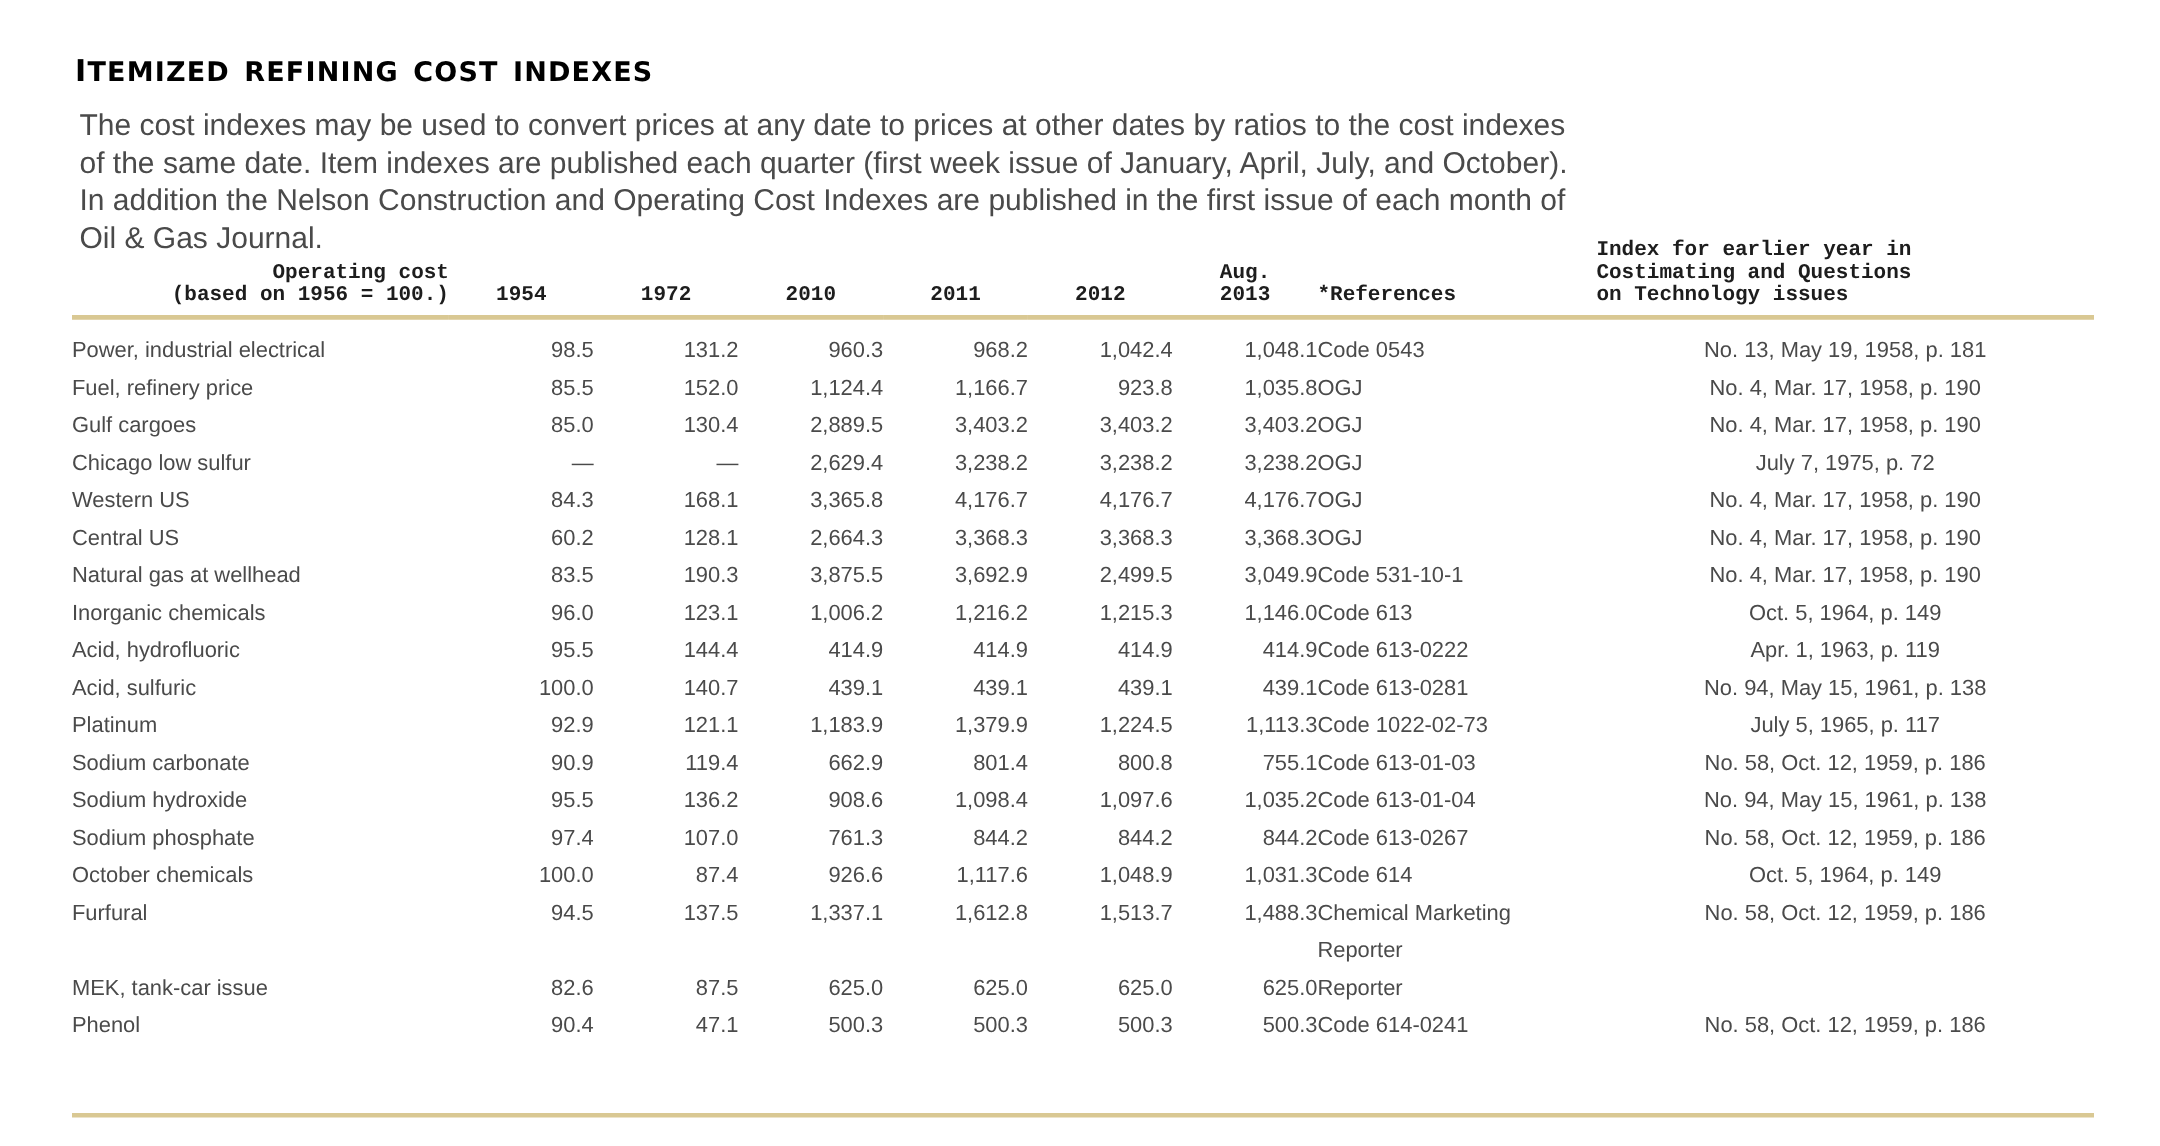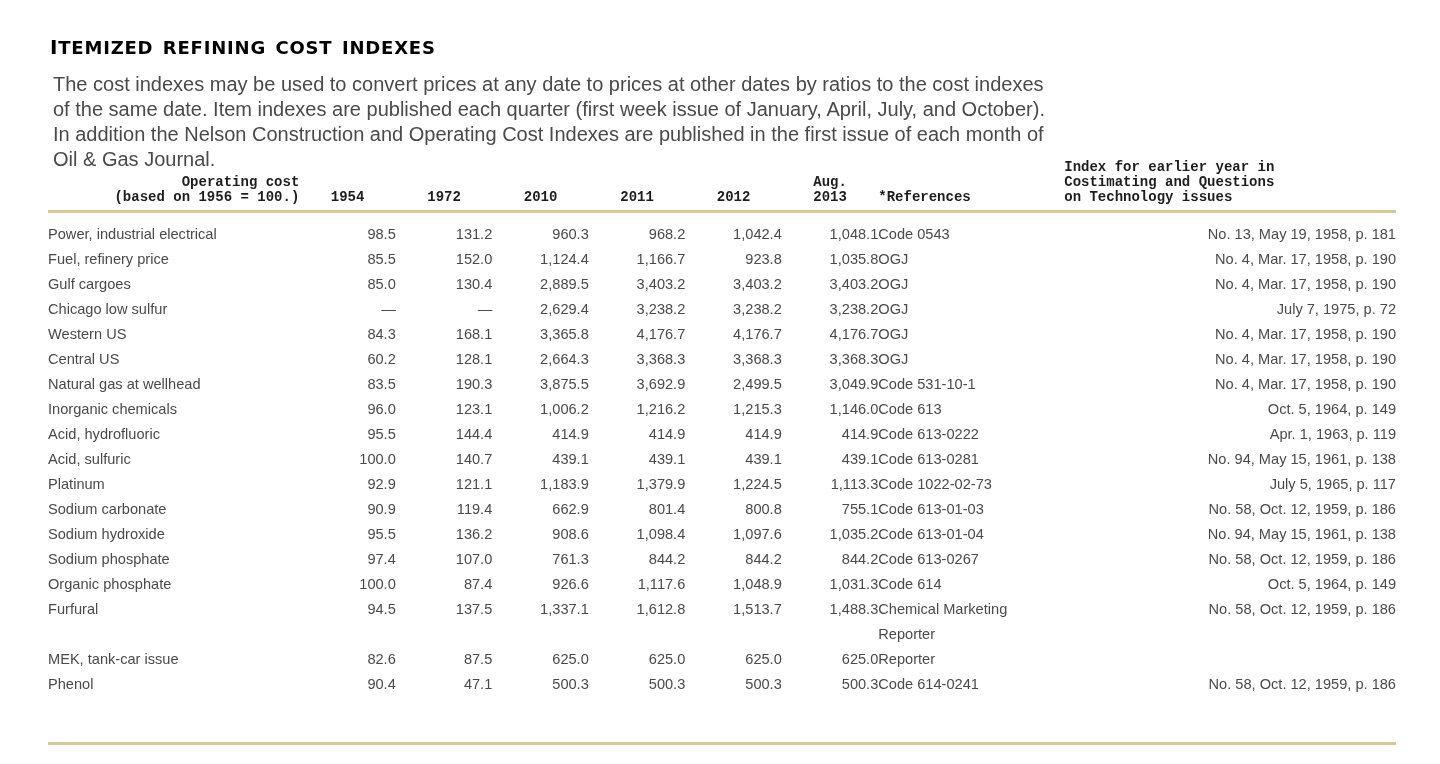--- a/index.html
+++ b/index.html
@@ -96,7 +96,7 @@
   td.item  { text-align: left;  padding-left: 6px; }
   td.num   { text-align: right; padding-right: 10px; }
   td.ref   { text-align: left;  padding-left: 10px; }
-  td.index { text-align: right;  padding-left: 12px; margin-left: 16px; }
+  td.index { text-align: center;  padding-left: 12px; margin-left: 16px; }
 
   .ind-0 { padding-left: 6px; }
   .ind-1 { padding-left: 20px; }

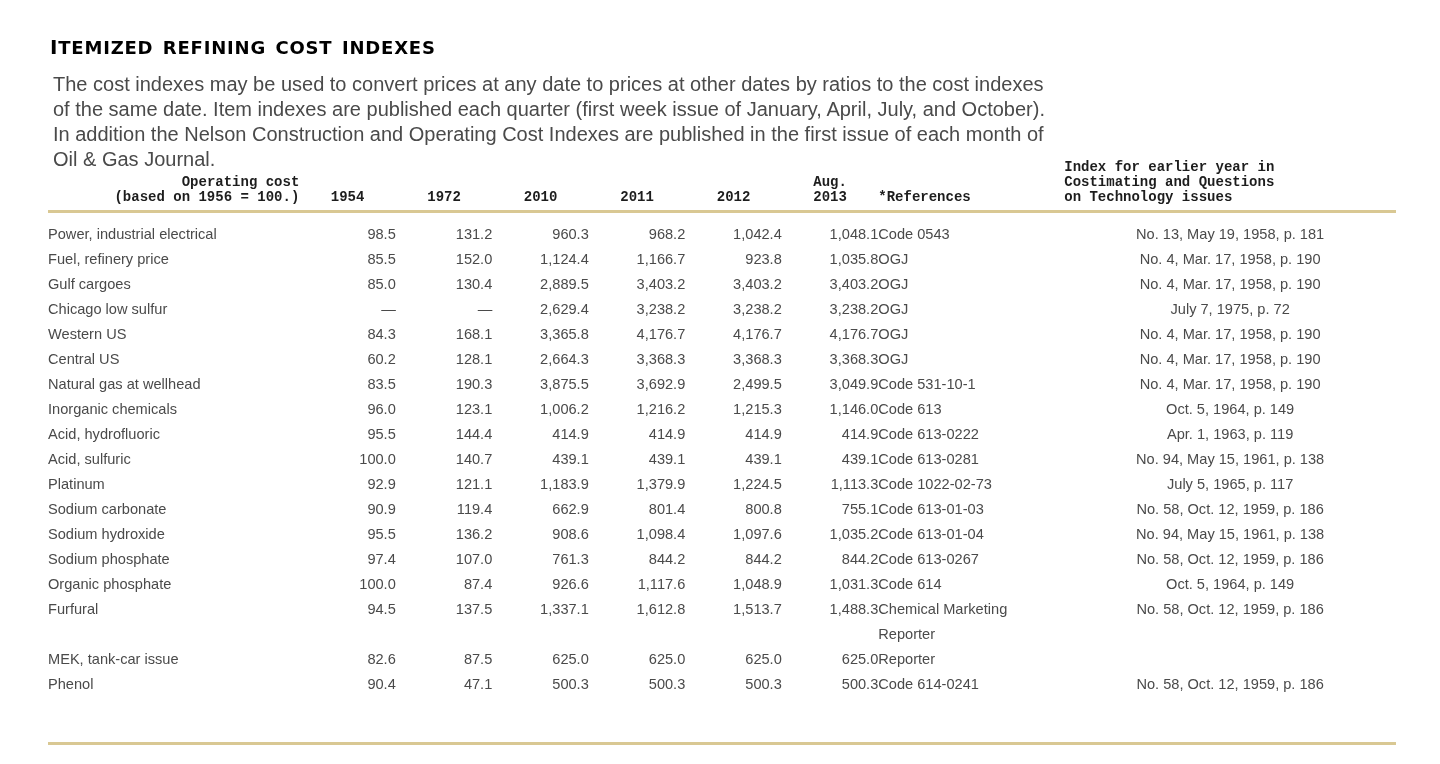--- a/index.html
+++ b/index.html
@@ -294,7 +294,7 @@
             <td class="index">No. 58, Oct. 12, 1959, p. 186</td>
           </tr>
           <tr>
-            <td class="item ind-0">Organic phosphate</td>
+            <td class="item ind-0">October chemicals</td>
             <td class="num">100.0</td>
             <td class="num">87.4</td>
             <td class="num">926.6</td>

